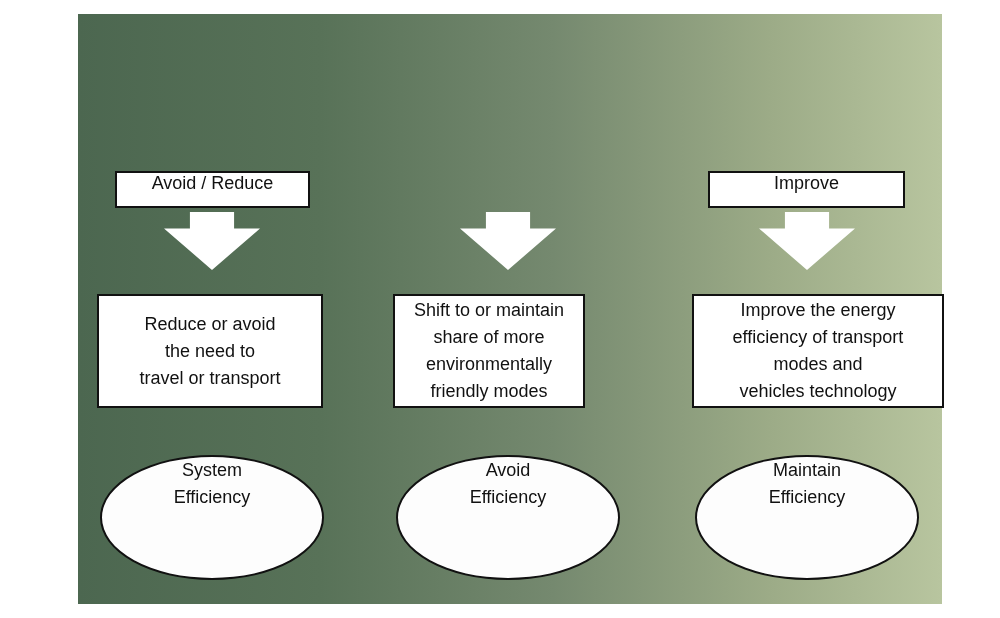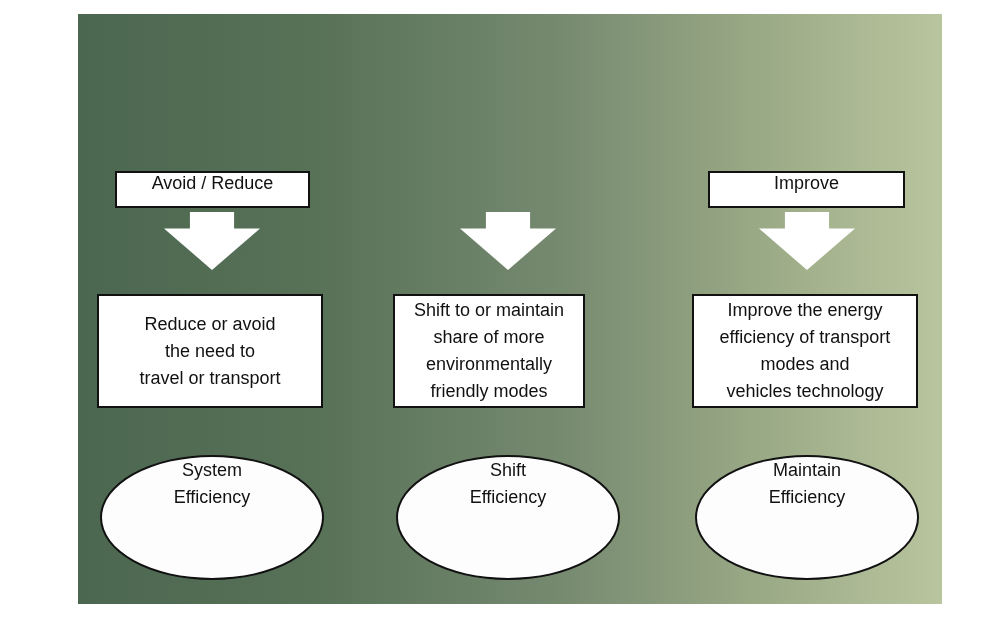--- a/index.html
+++ b/index.html
@@ -58,7 +58,7 @@
   }
   .desc-left  { left: 19px;  width: 226px; }
   .desc-mid   { left: 315px; width: 192px; }
-  .desc-right { left: 614px; width: 226px; }
+  .desc-right { left: 614px; width: 252px; }
   .ellipse {
     position: absolute;
     top: 441px; width: 224px; height: 125px;

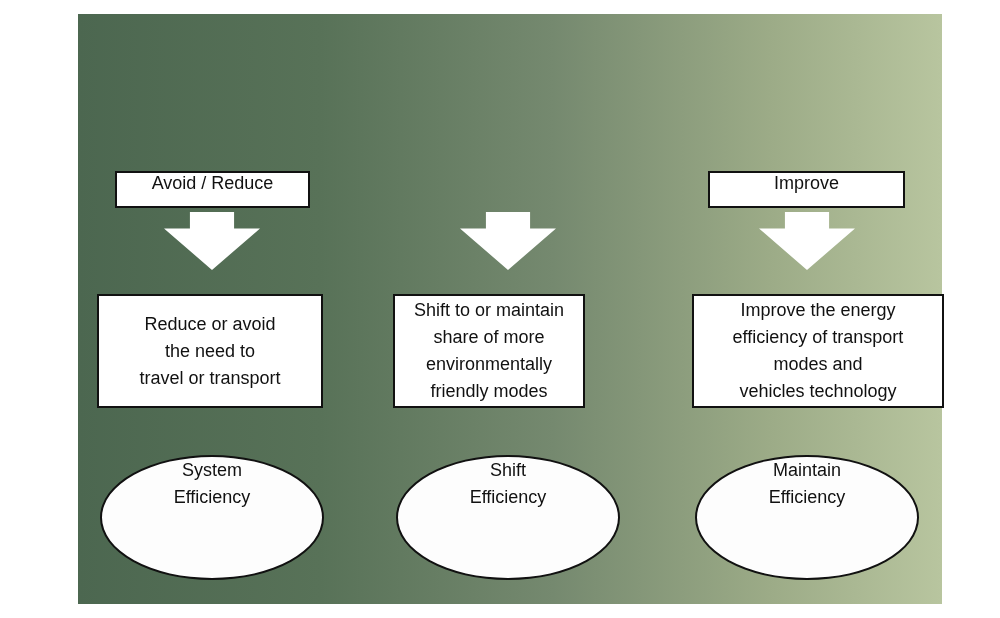--- a/index.html
+++ b/index.html
@@ -111,7 +111,7 @@
 friendly modes</span>
     </div>
     <div class="ellipse ellipse-mid">
-      <span>Shift
+      <span>Avoid
 Efficiency</span>
     </div>
 

